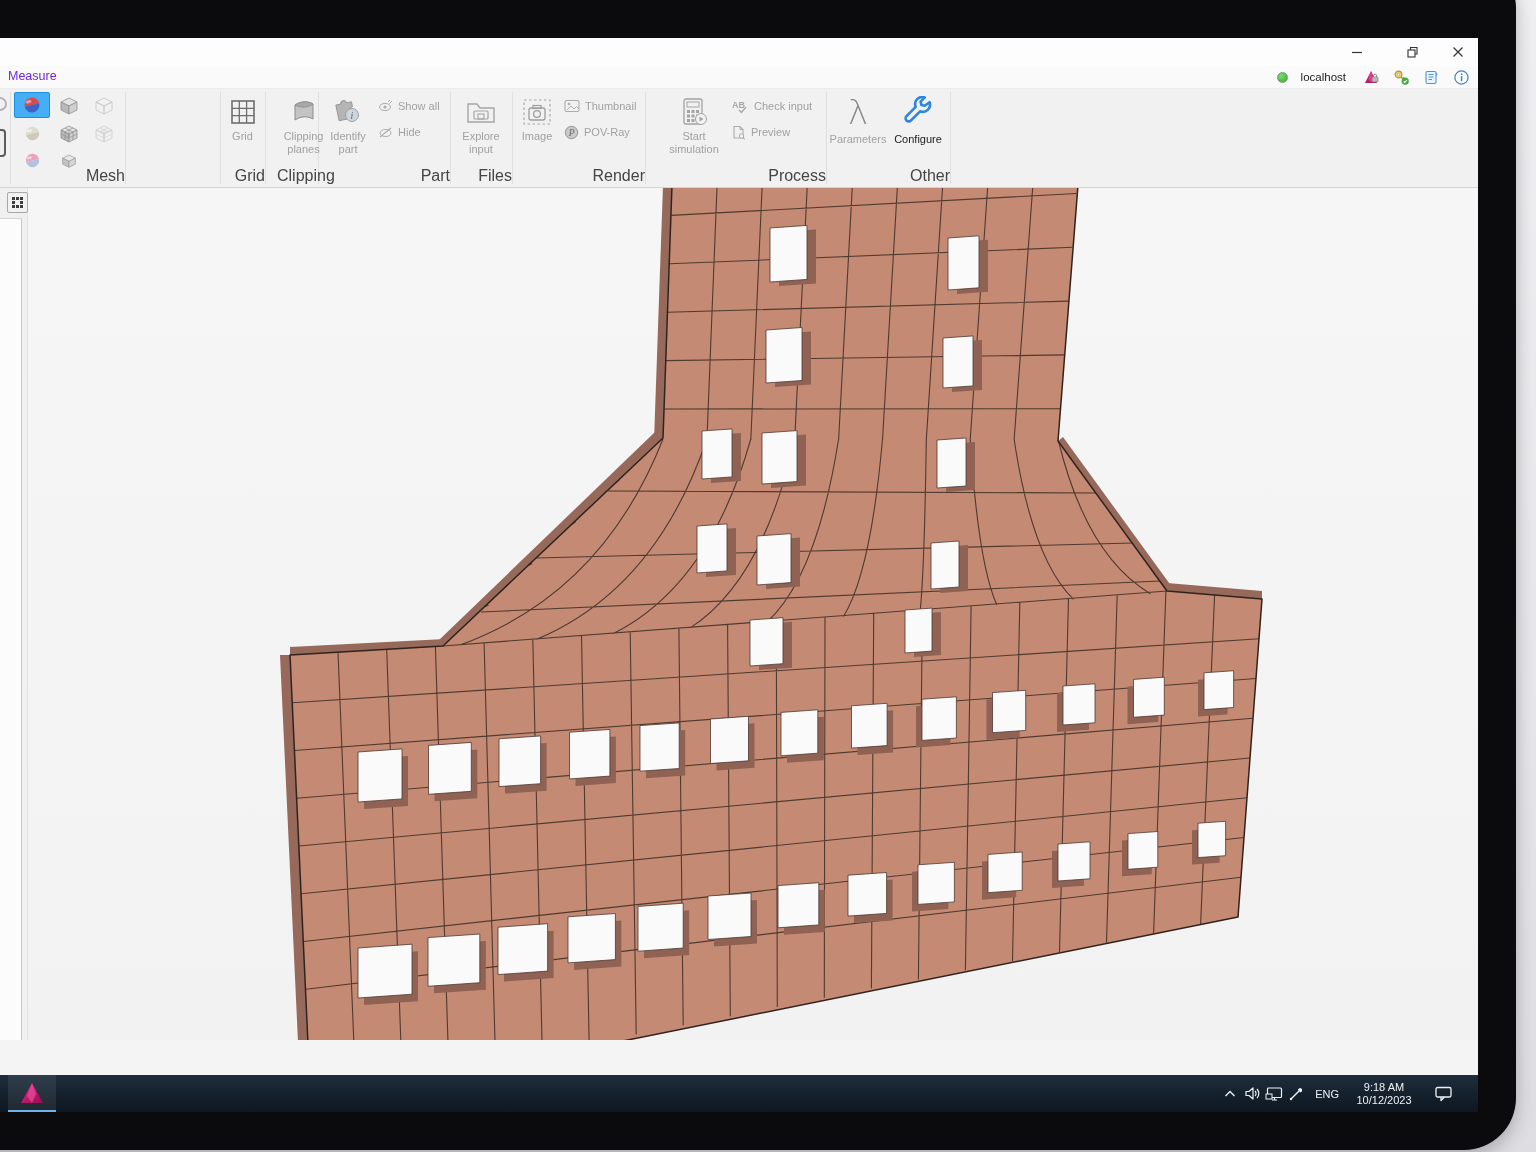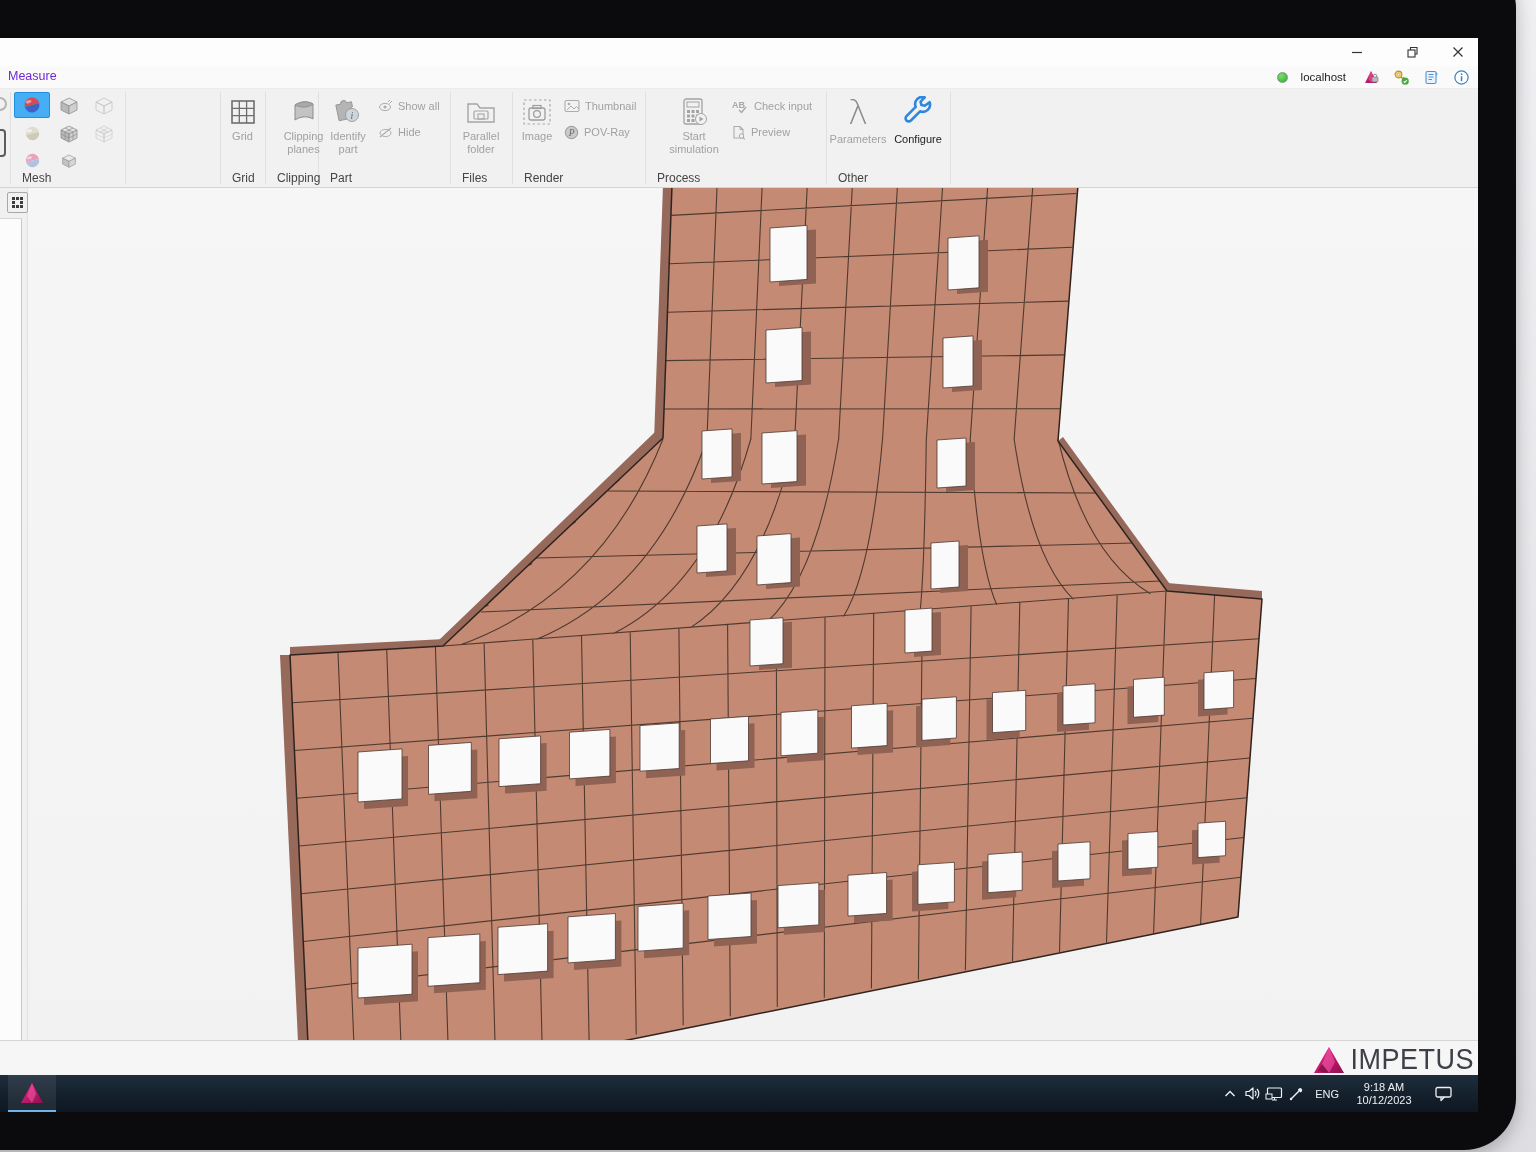--- a/index.html
+++ b/index.html
@@ -299,7 +299,7 @@
                 <rect x="13" y="16" width="6" height="5" fill="none" stroke="#a5a5a5" stroke-width="1.1"></rect>
               </svg>
         </span>
-        <span class="rtx" style="width:52px">Parallel folder</span>
+        <span class="rtx" style="width:52px">Explore input</span>
       </div>
       <div class="rlabel">Files</div>
     </div>

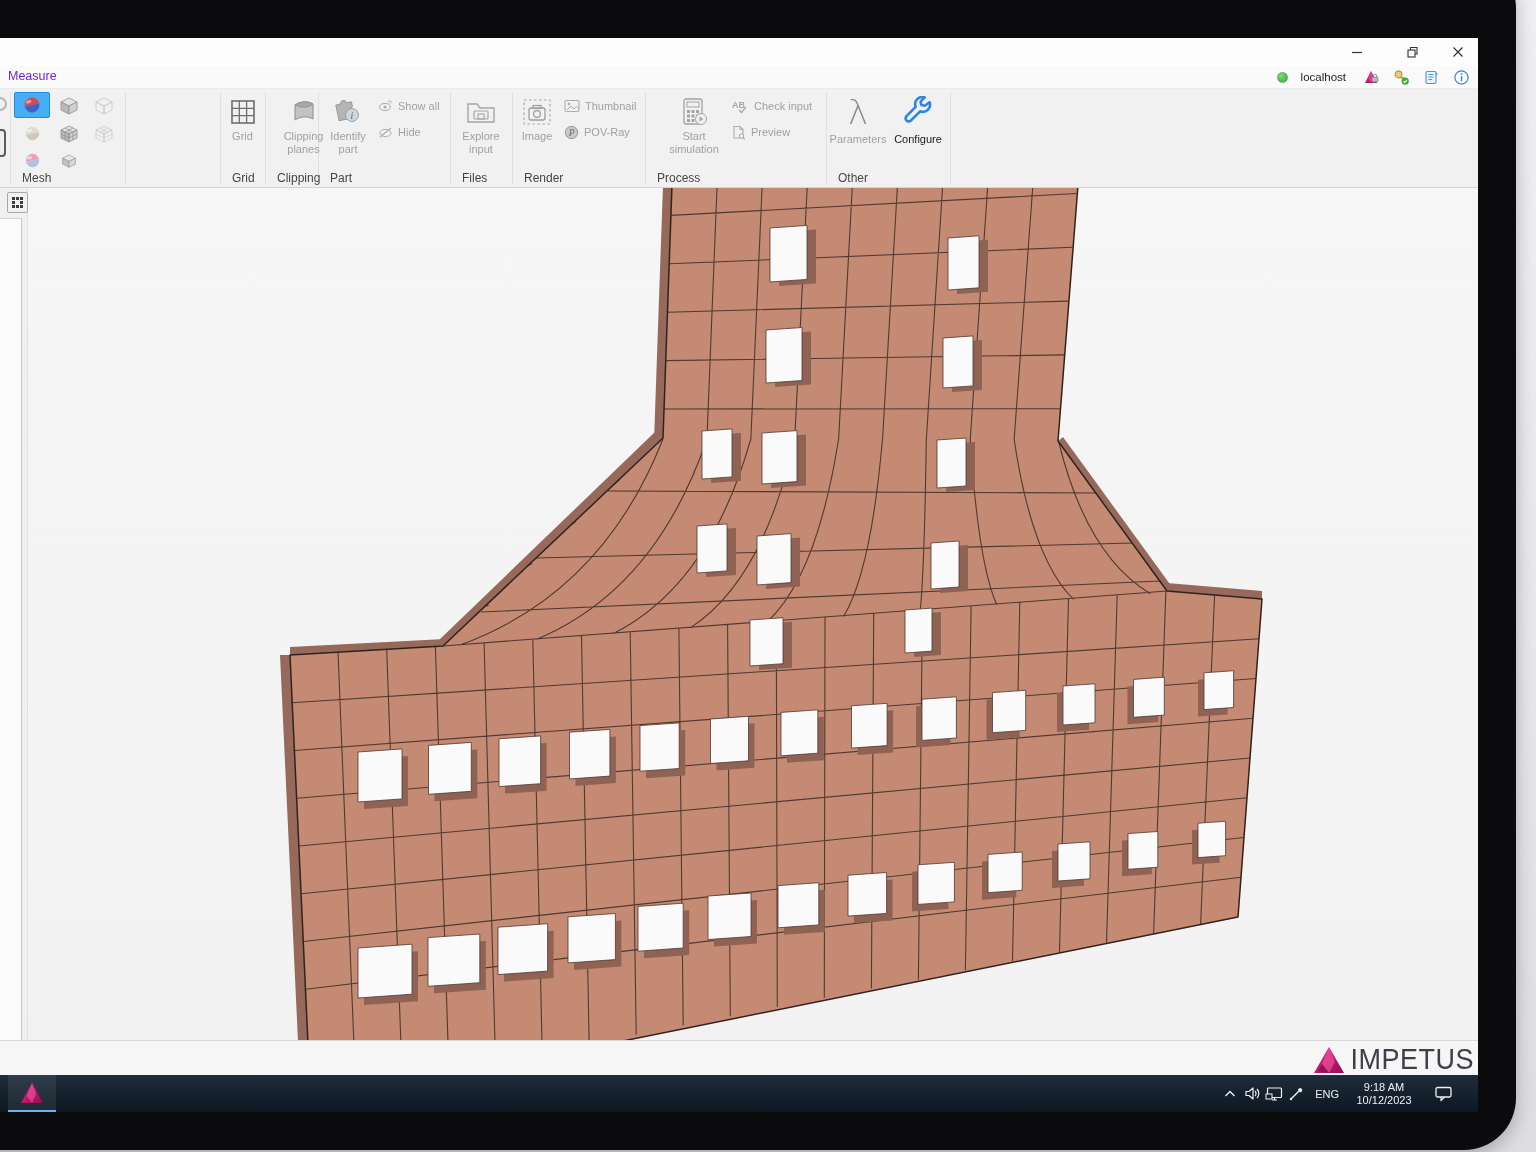--- a/index.html
+++ b/index.html
@@ -35,8 +35,8 @@
     background:#f2f1f1; border-top:1px solid #ececec; border-bottom:1px solid #d5d4d4; }
   .rsep { position:absolute; top:3px; bottom:3px; width:1px; background:#e1e0e0; }
   .rgroup { position:absolute; top:0; height:98px; }
-  .rlabel { position:absolute; bottom:2px; left:0; width:100%; text-align:left;
-    font-size:12px; color:#454545; white-space:nowrap;padding-left:12px; }
+  .rlabel { position:absolute; bottom:2px; left:0; width:100%; text-align:right;
+    font-size:16px; color:#454545; white-space:nowrap;padding-left:12px; }
   .rbig { position:absolute; display:flex; flex-direction:column; align-items:center; }
   .rbig .ric { height:36px; display:flex; align-items:center; justify-content:center; }
   .rbig .rtx { font-size:11px; line-height:13px; text-align:center; color:#a2a1a1; }

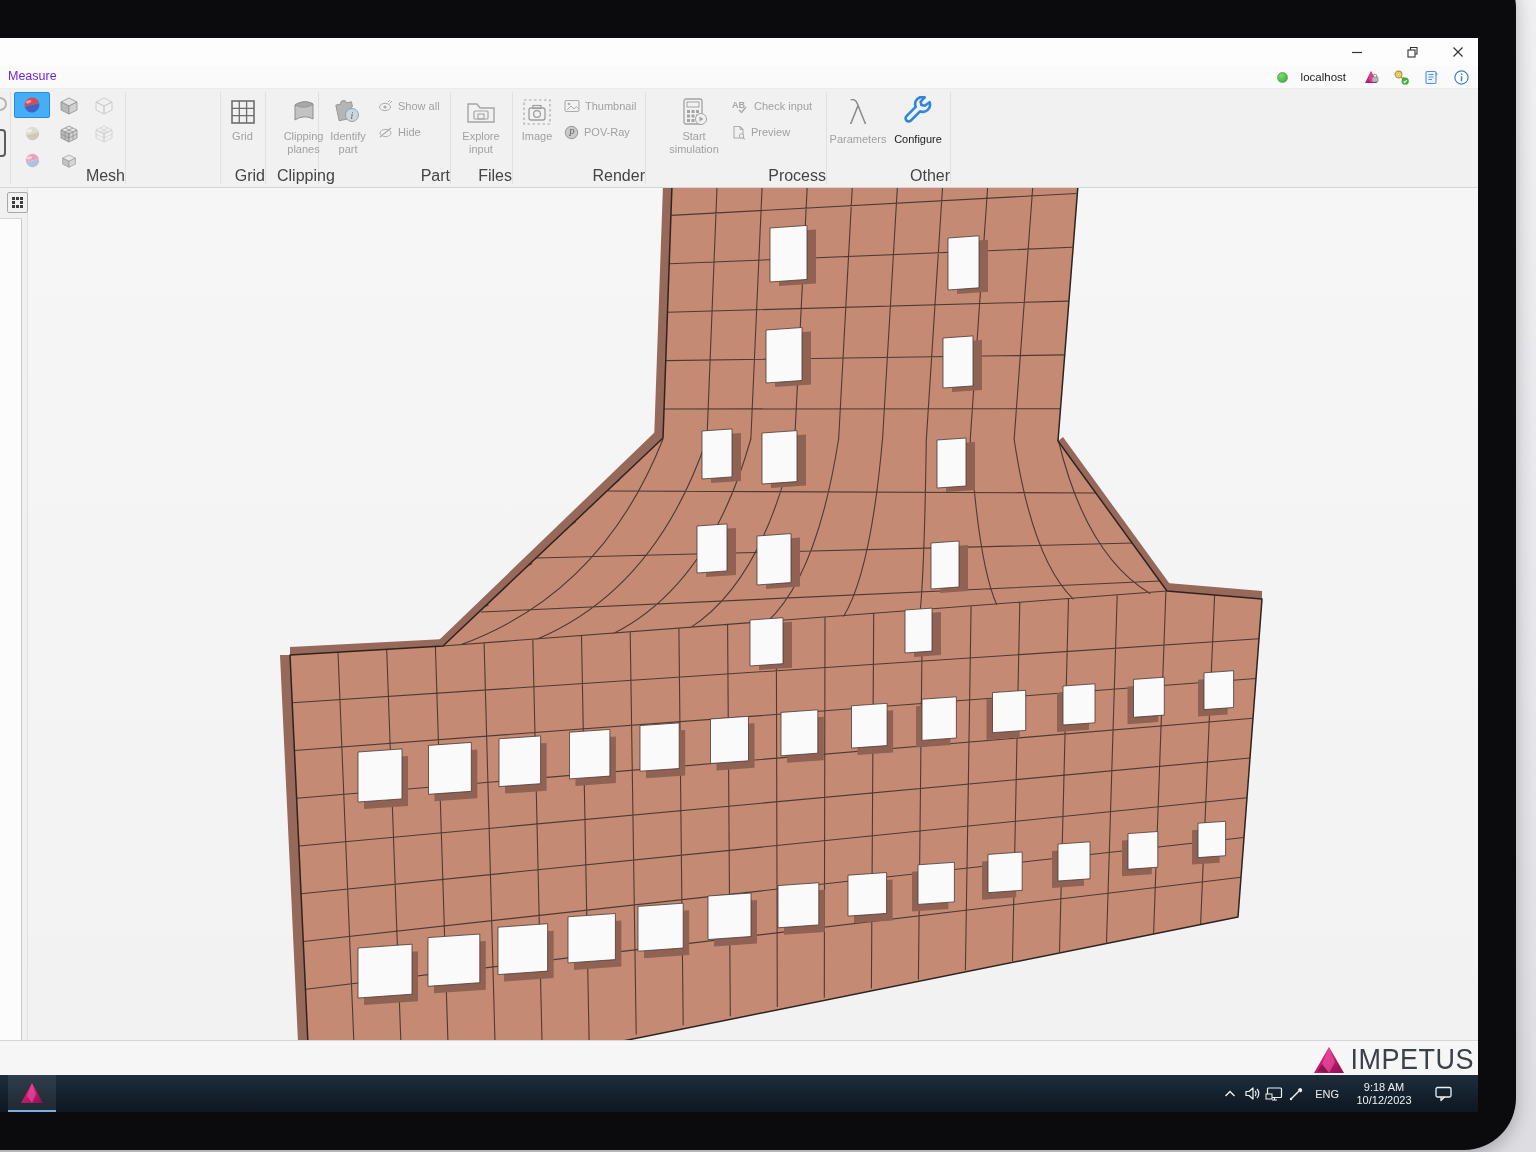--- a/index.html
+++ b/index.html
@@ -508,22 +508,6 @@
     <div class="leftpanel"></div>
   </div>
 
-  <div class="statusstrip">
-    <div class="brand">
-      <svg width="34" height="30" viewBox="0 0 34 30">
-            <defs>
-              <linearGradient id="bg1" x1="0" y1="0" x2="1" y2="1">
-                <stop offset="0" stop-color="#f0248b"></stop>
-                <stop offset="1" stop-color="#8e1050"></stop>
-              </linearGradient>
-            </defs>
-            <polygon points="2,28 17,2 32,28" fill="url(#bg1)"></polygon>
-            <polygon points="17,2 23,17 17,28 10,19" fill="#fa5fae" opacity=".55"></polygon>
-            <polygon points="10,19 17,28 6,26" fill="#70103e" opacity=".6"></polygon>
-          </svg>
-      <span class="brand-text">IMPETUS</span>
-    </div>
-  </div>
 
   <div class="taskbar">
     <div class="appbtn">

